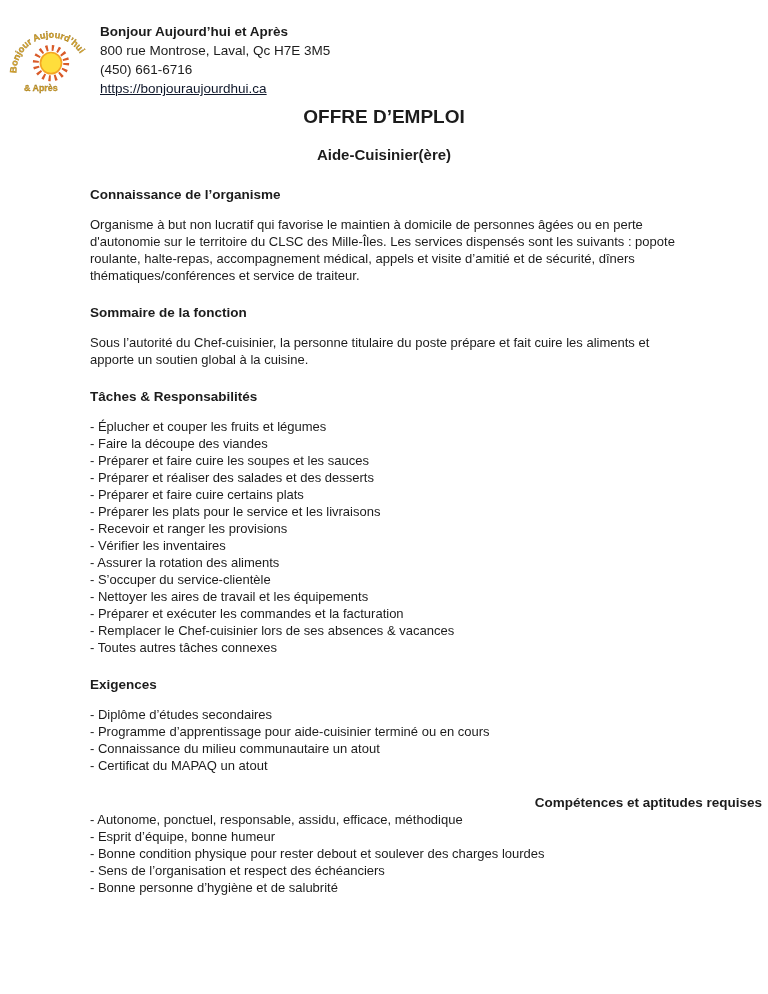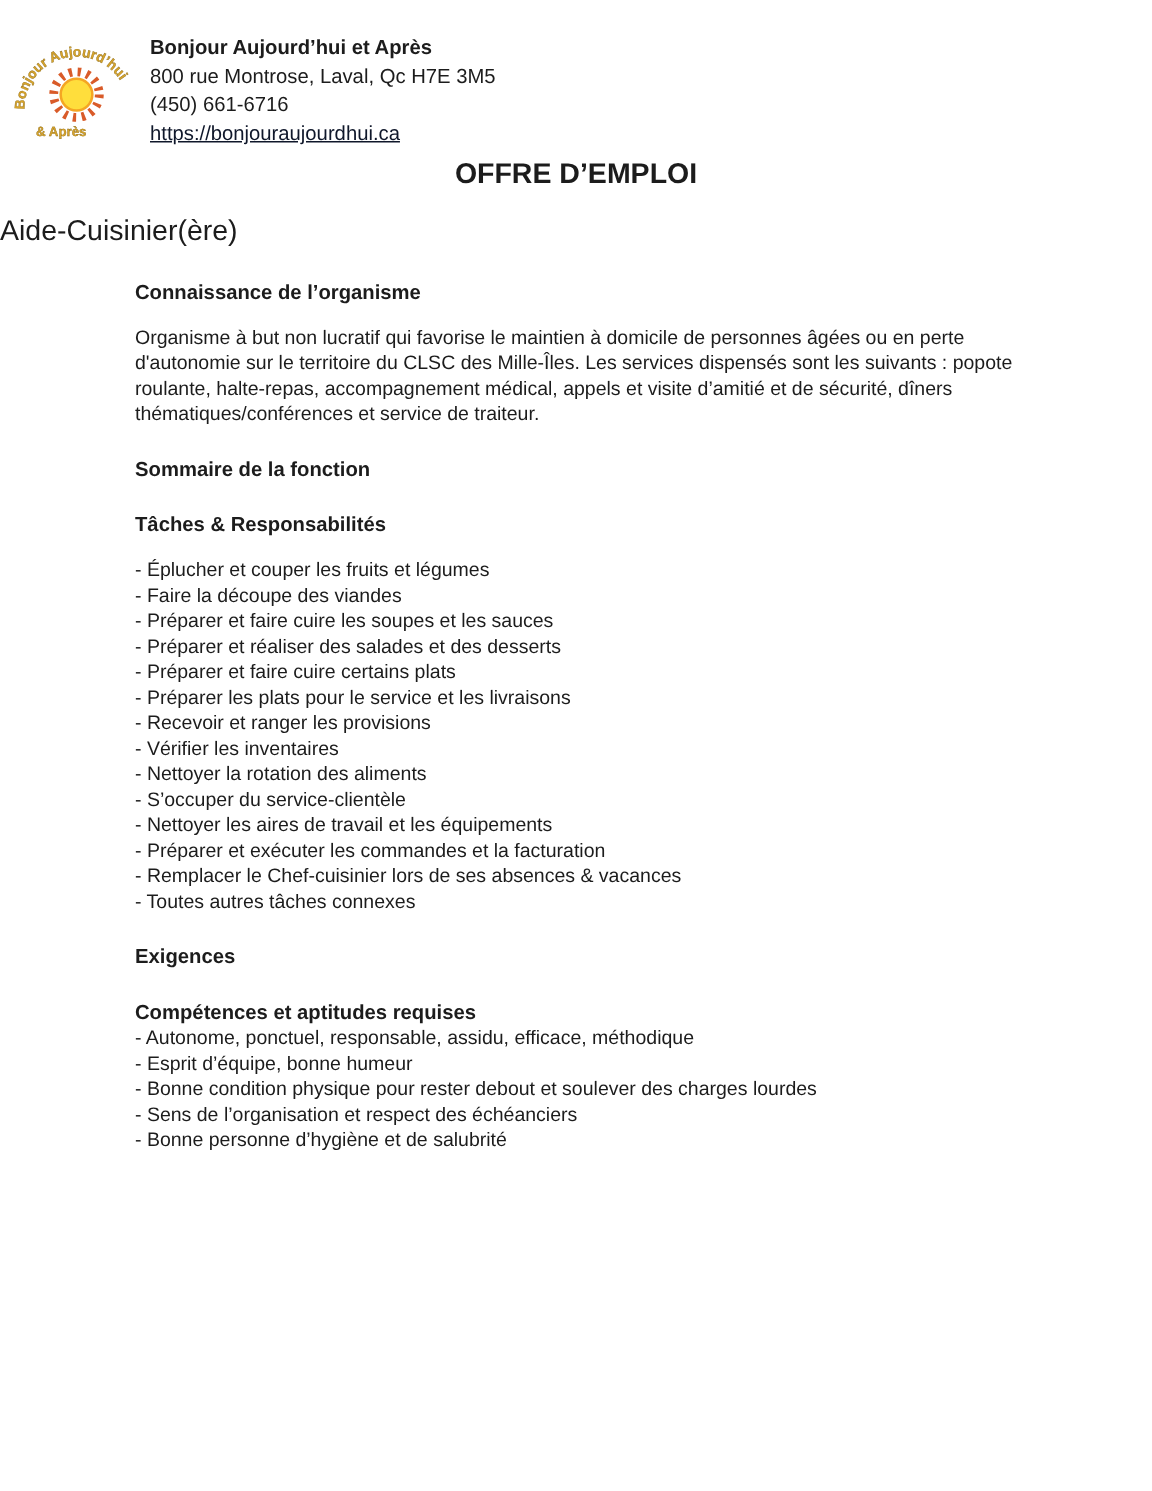--- a/index.html
+++ b/index.html
@@ -23,7 +23,7 @@
 
   
   .doc-title { text-align: center; font-size: 19px; font-weight: bold; margin: 8px 0 0 0; line-height: 21px; }
-  .doc-subtitle { text-align: left; font-size: 19px; font-weight: normal; margin: 19px 0 0 0; line-height: 18px; }
+  .doc-subtitle { text-align: center; font-size: 15px; font-weight: bold; margin: 19px 0 0 0; line-height: 18px; }
 
   
   .doc-body { margin: 22px 0 0 90px; width: 672px; font-size: 13px; line-height: 17px; }

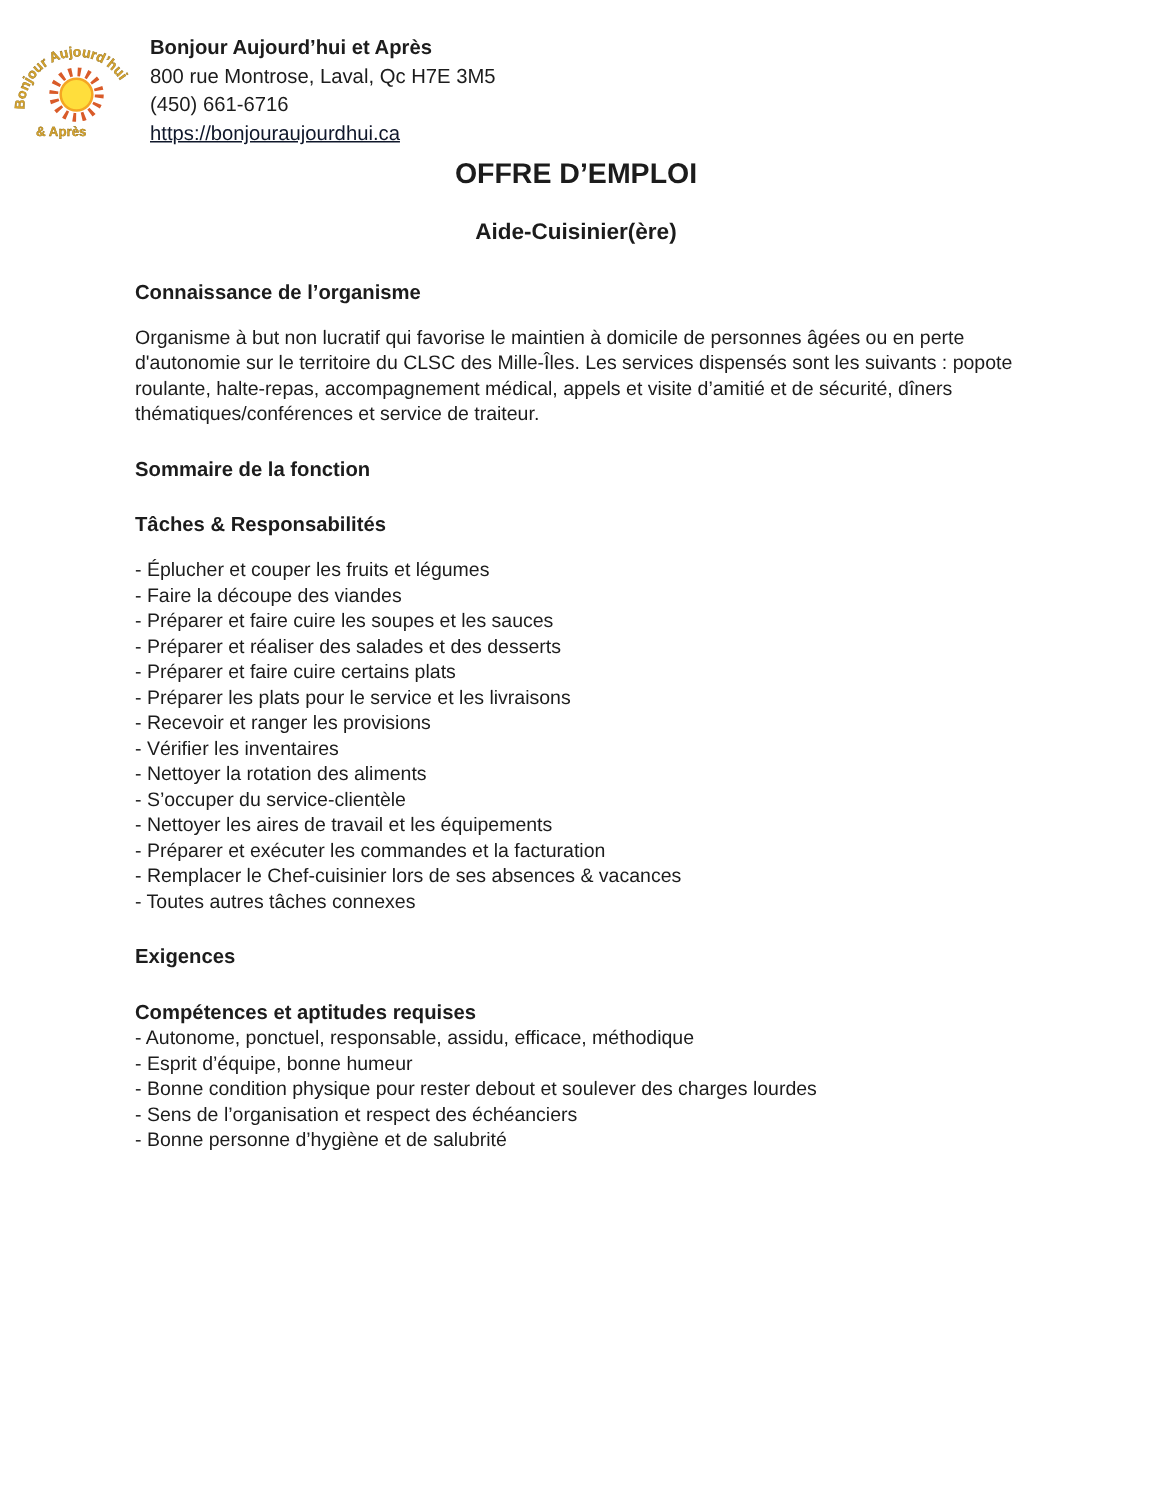--- a/index.html
+++ b/index.html
@@ -82,6 +82,8 @@
 
       <section class="doc-section">
         <h3 class="section-heading">Sommaire de la fonction</h3>
+        <p class="section-paragraph">Sous l’autorité du Chef-cuisinier, la personne titulaire du poste prépare et fait cuire les aliments et
+apporte un soutien global à la cuisine.</p>
 
       </section>
 

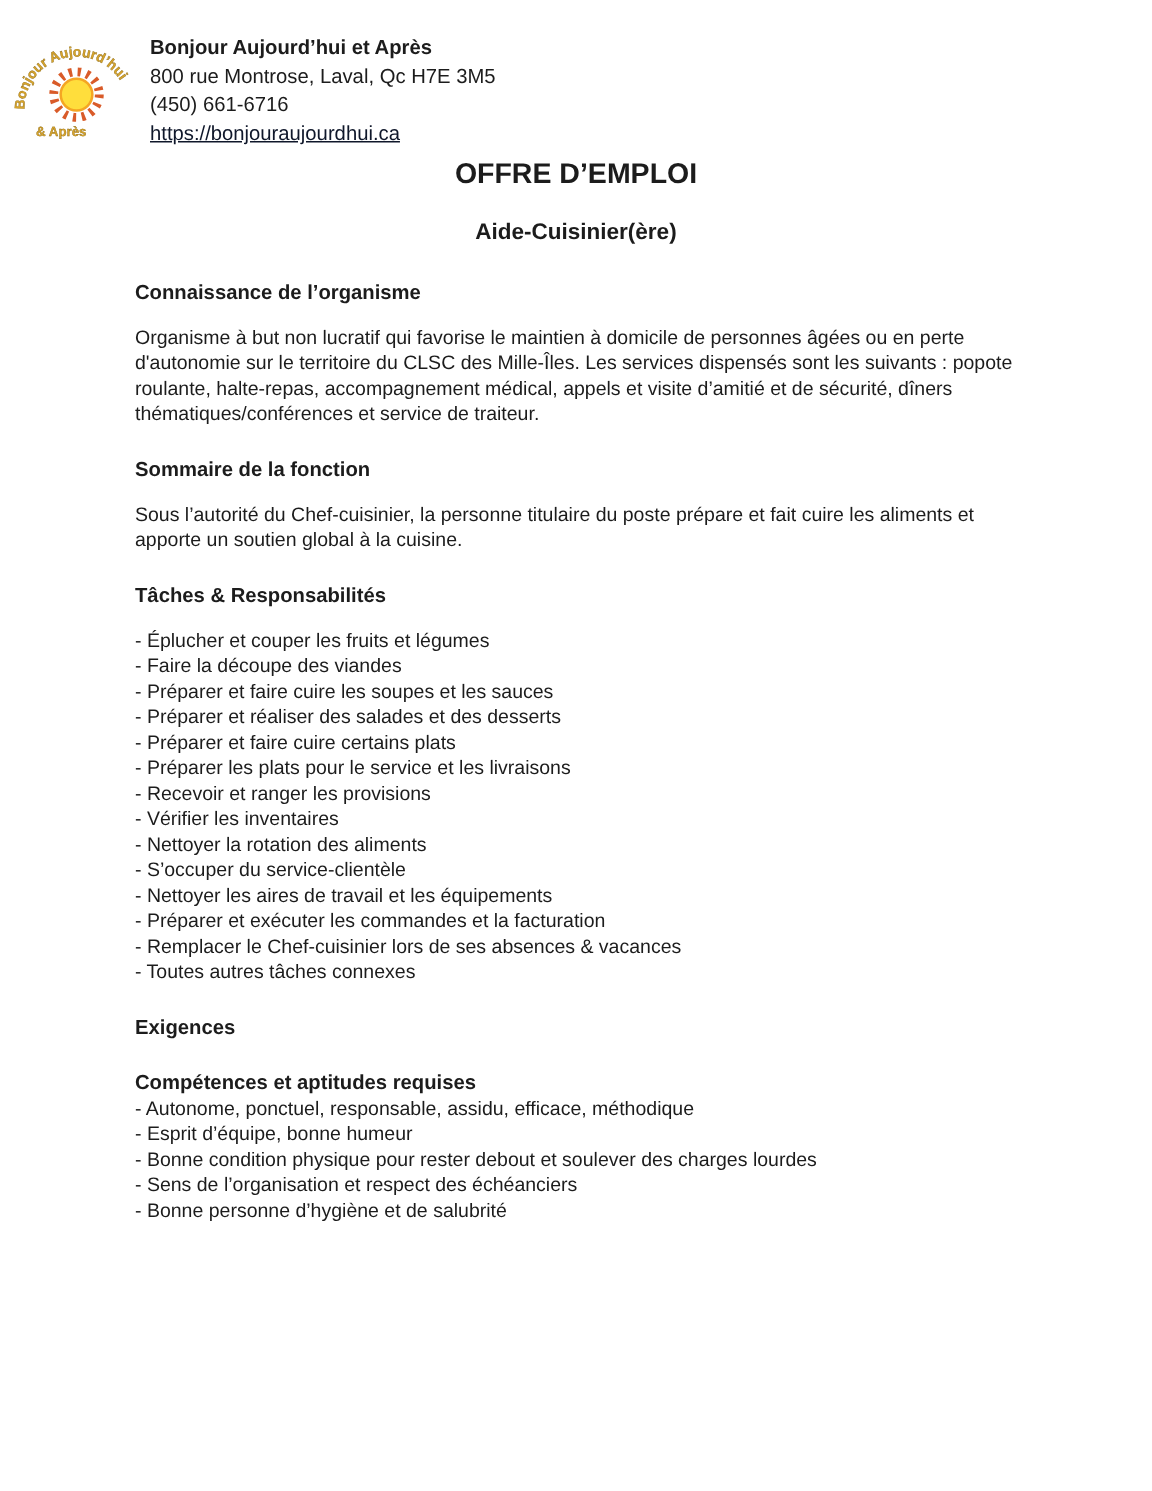--- a/index.html
+++ b/index.html
@@ -99,7 +99,7 @@
           <li>- Préparer les plats pour le service et les livraisons</li>
           <li>- Recevoir et ranger les provisions</li>
           <li>- Vérifier les inventaires</li>
-          <li>- Nettoyer la rotation des aliments</li>
+          <li>- Assurer la rotation des aliments</li>
           <li>- S’occuper du service-clientèle</li>
           <li>- Nettoyer les aires de travail et les équipements</li>
           <li>- Préparer et exécuter les commandes et la facturation</li>

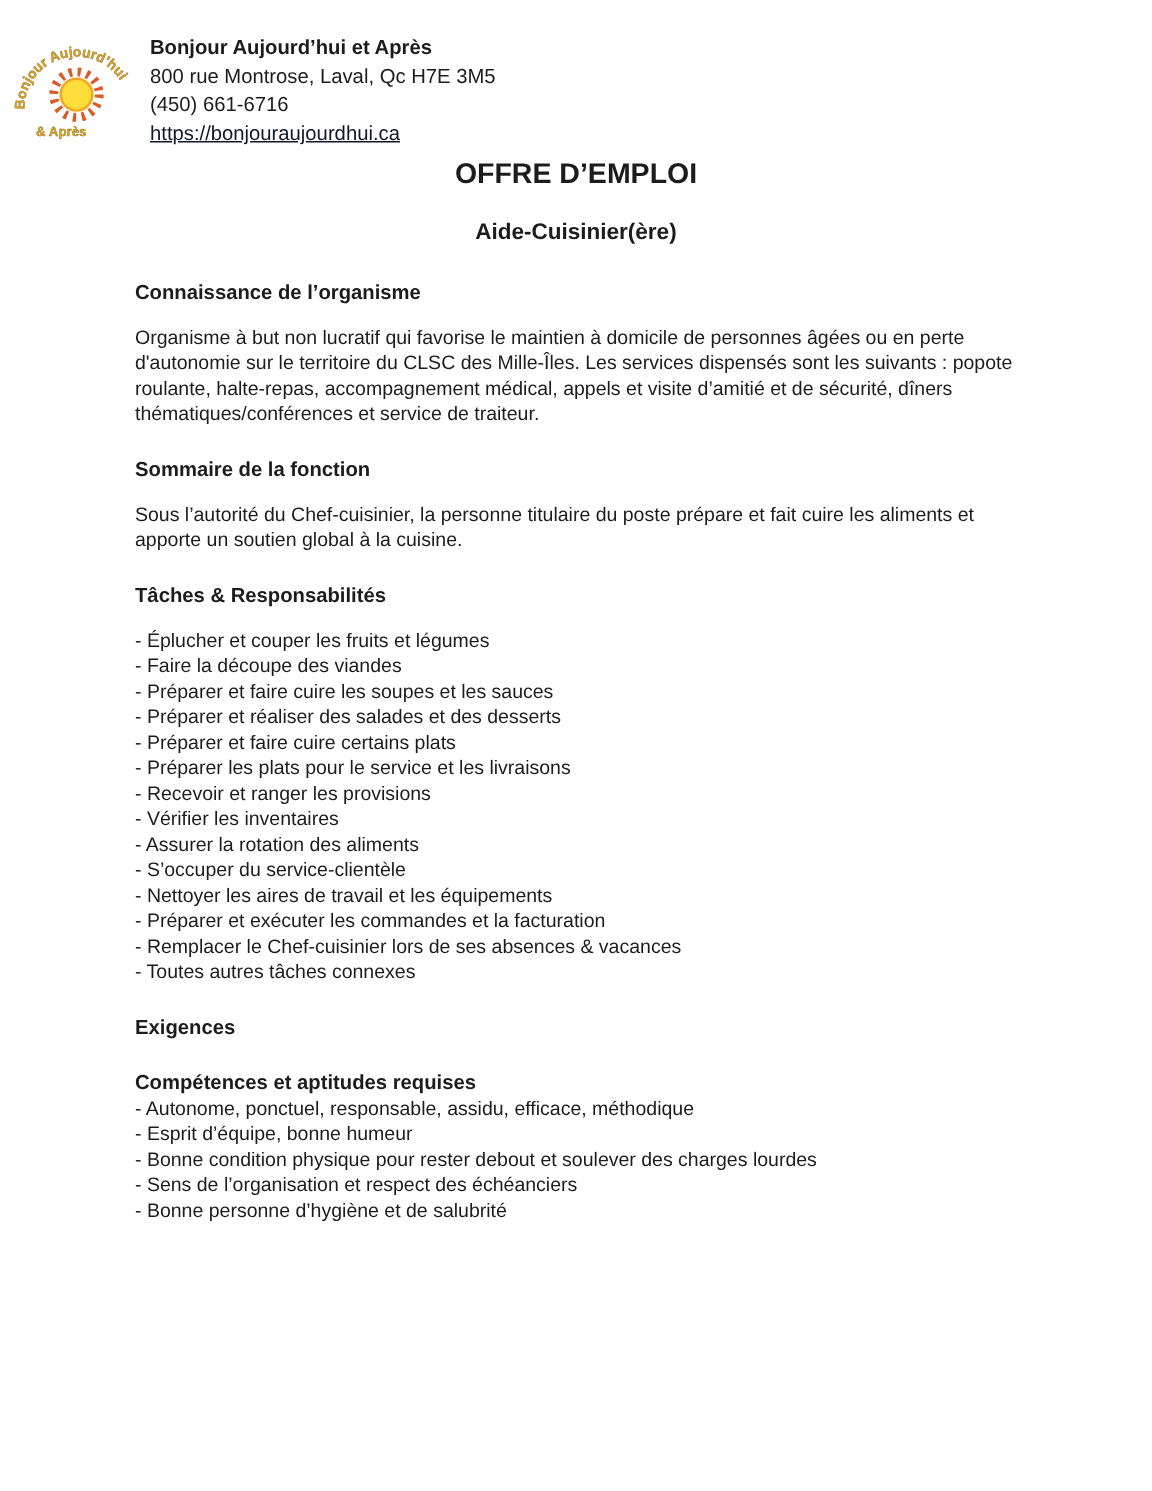--- a/index.html
+++ b/index.html
@@ -111,6 +111,12 @@
       <section class="doc-section">
         <h3 class="section-heading">Exigences</h3>
 
+        <ul class="section-list">
+          <li>- Diplôme d’études secondaires</li>
+          <li>- Programme d’apprentissage pour aide-cuisinier terminé ou en cours</li>
+          <li>- Connaissance du milieu communautaire un atout</li>
+          <li>- Certificat du MAPAQ un atout</li>
+        </ul>
       </section>
 
       <section class="doc-section">

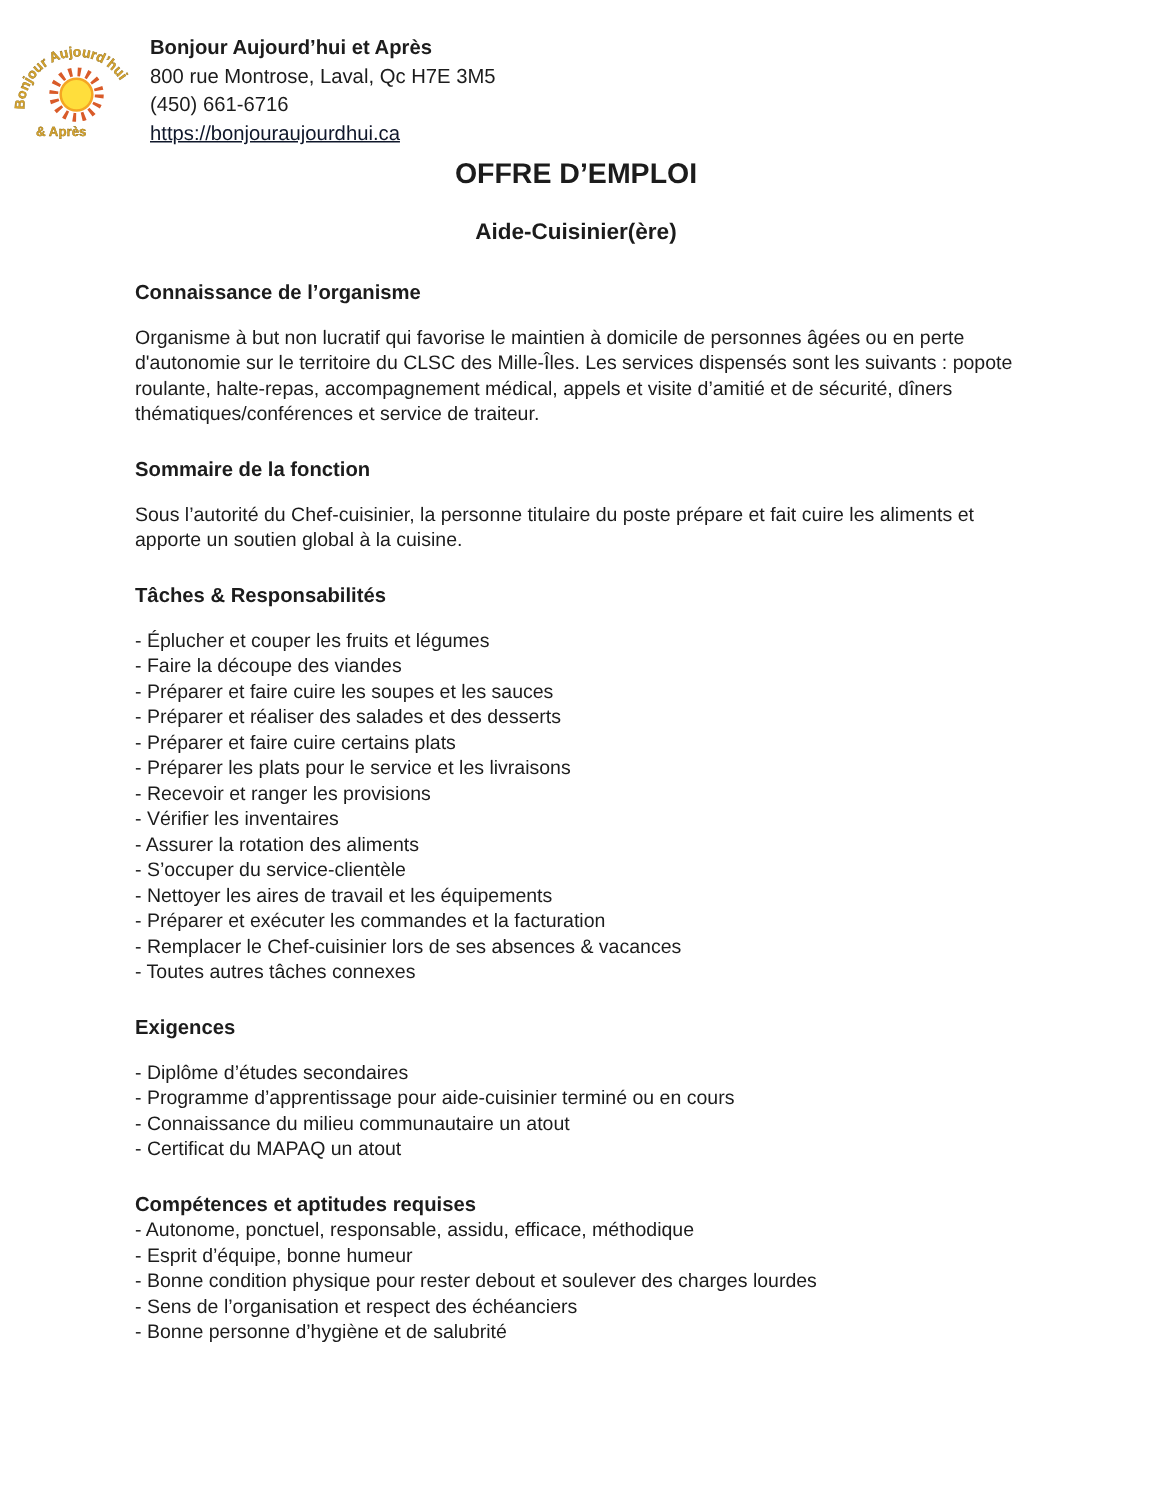--- a/index.html
+++ b/index.html
@@ -32,7 +32,7 @@
   .section-paragraph { margin: 0; white-space: pre-wrap; }
   .section-list { list-style: none; margin: 0; padding: 0; }
   .section-list li { line-height: 17px; }
-  .doc-section:last-of-type .section-heading { margin-bottom: 0; }
+  .doc-section:last-of-type .section-heading { margin-bottom: 0; text-align: right; }
 </style>
 </head>
 <body>

